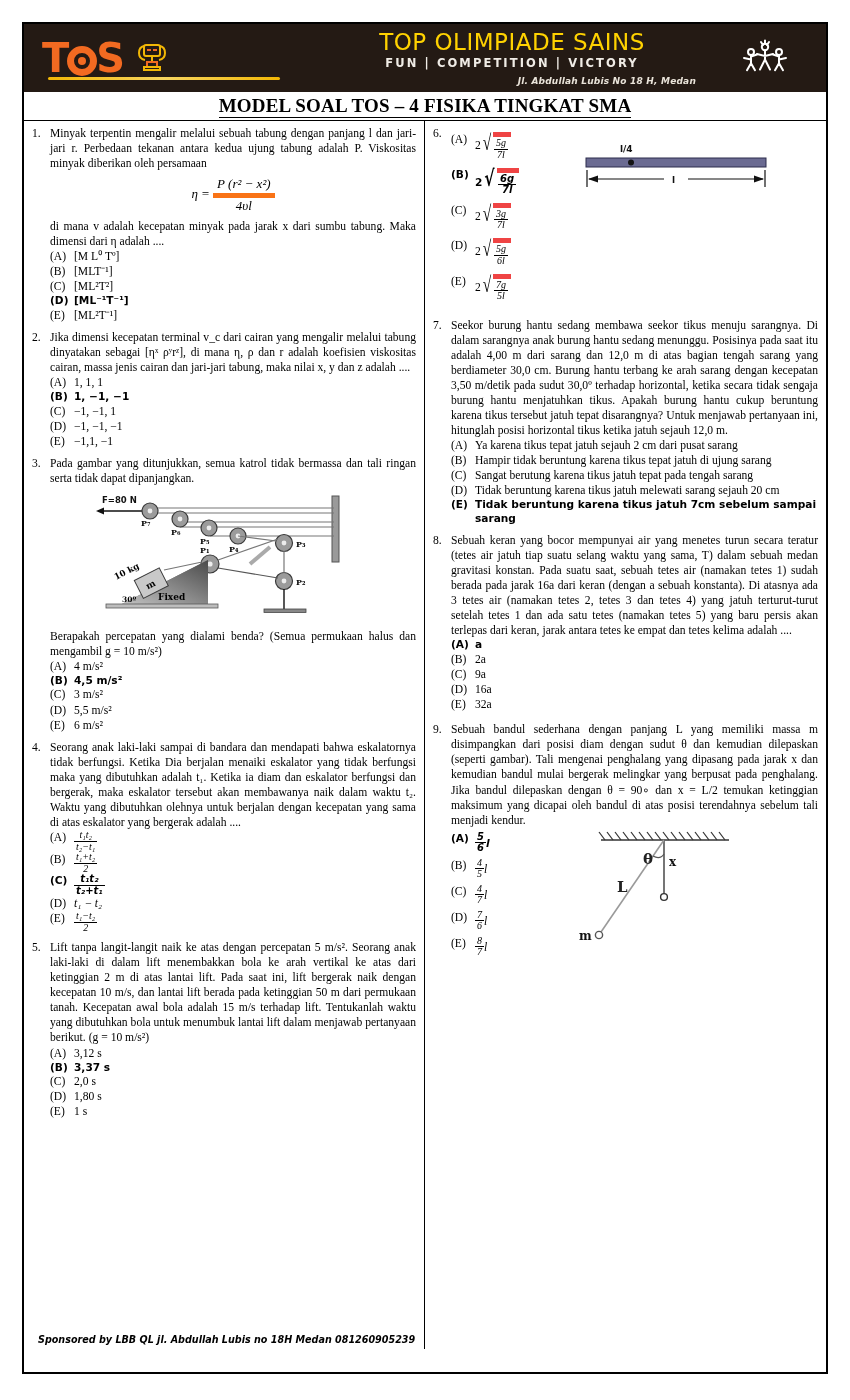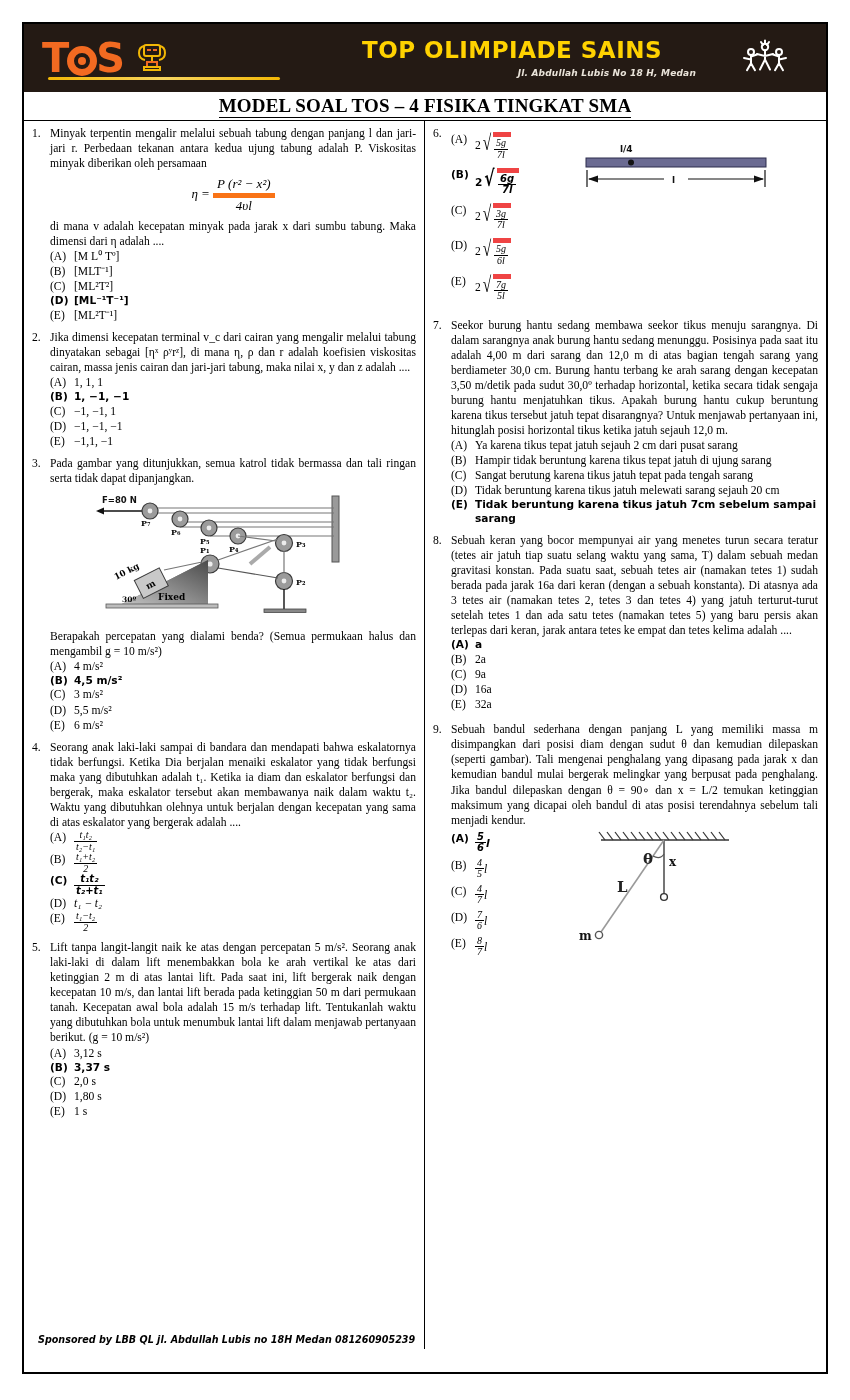--- a/index.html
+++ b/index.html
@@ -79,7 +79,7 @@
   }
   .banner-title {
     font-family: "DejaVu Sans", sans-serif;
-    font-weight: 700;
+    font-weight: 400;
     font-size: 23px;
     color: #ffd200;
     letter-spacing: .5px;

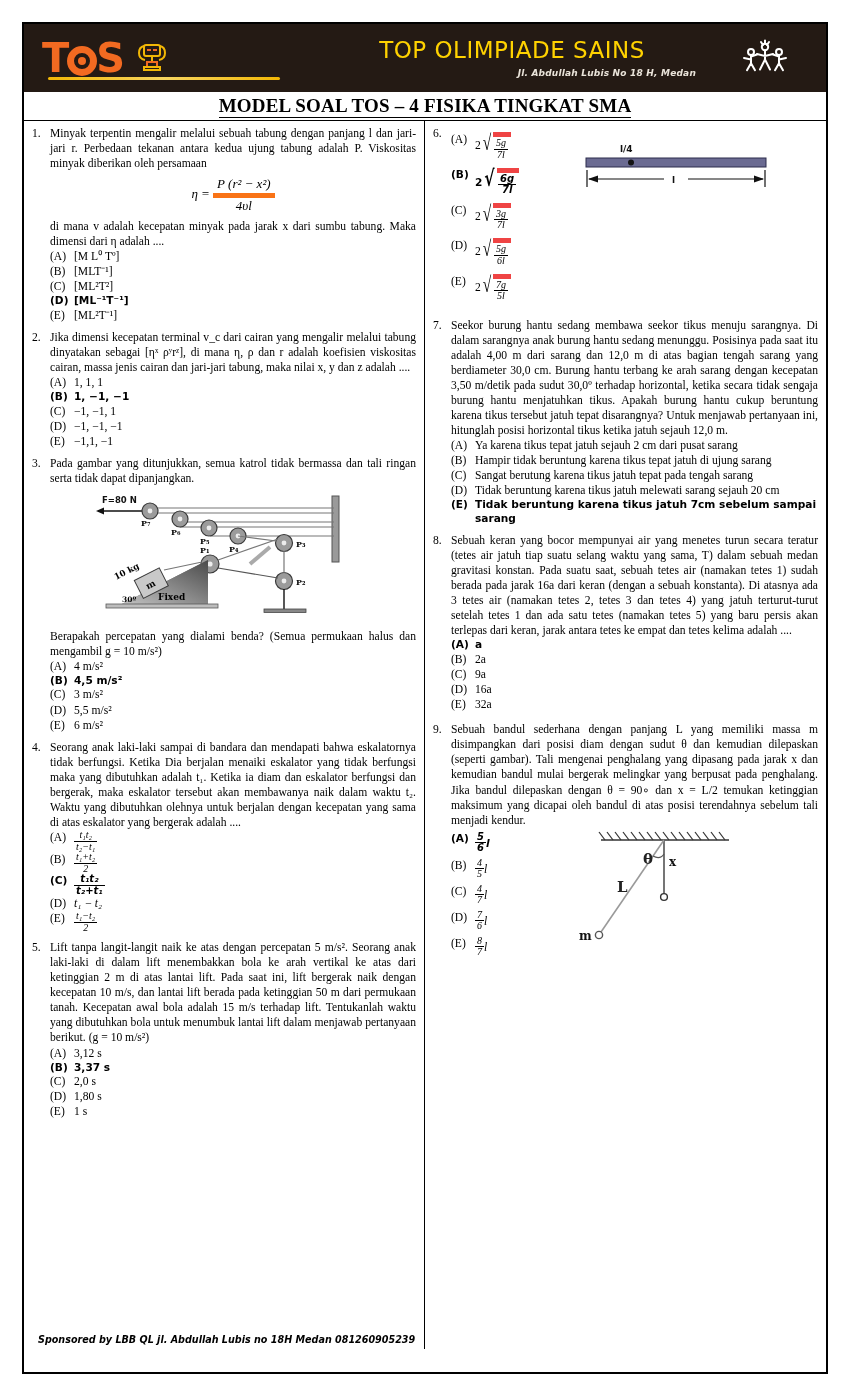--- a/index.html
+++ b/index.html
@@ -244,6 +244,7 @@
 
       <div class="banner-center">
         <div class="banner-title">TOP OLIMPIADE SAINS</div>
+        <div class="banner-sub">FUN | COMPETITION | VICTORY</div>
         <div class="banner-addr">Jl. Abdullah Lubis No 18 H, Medan</div>
       </div>
 

